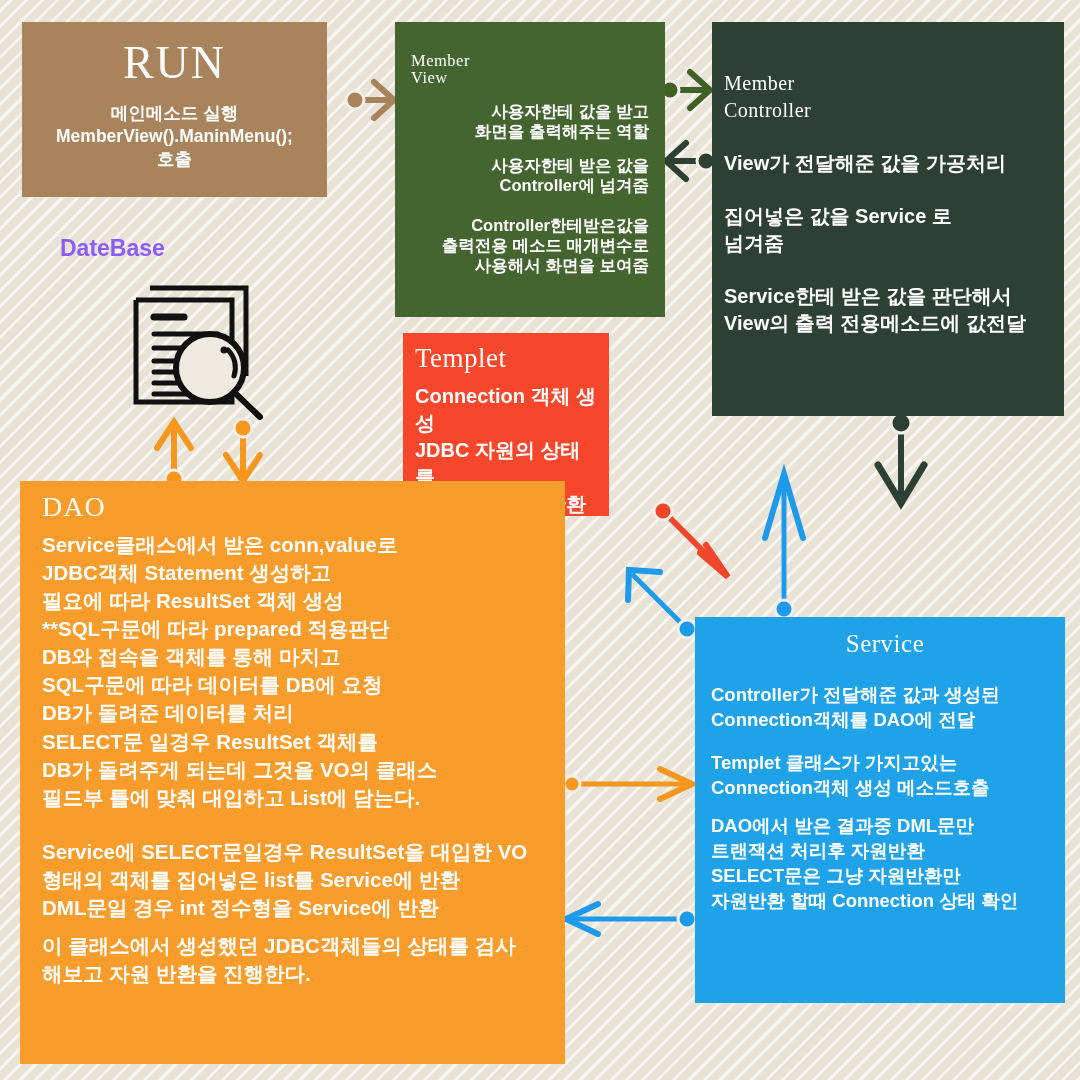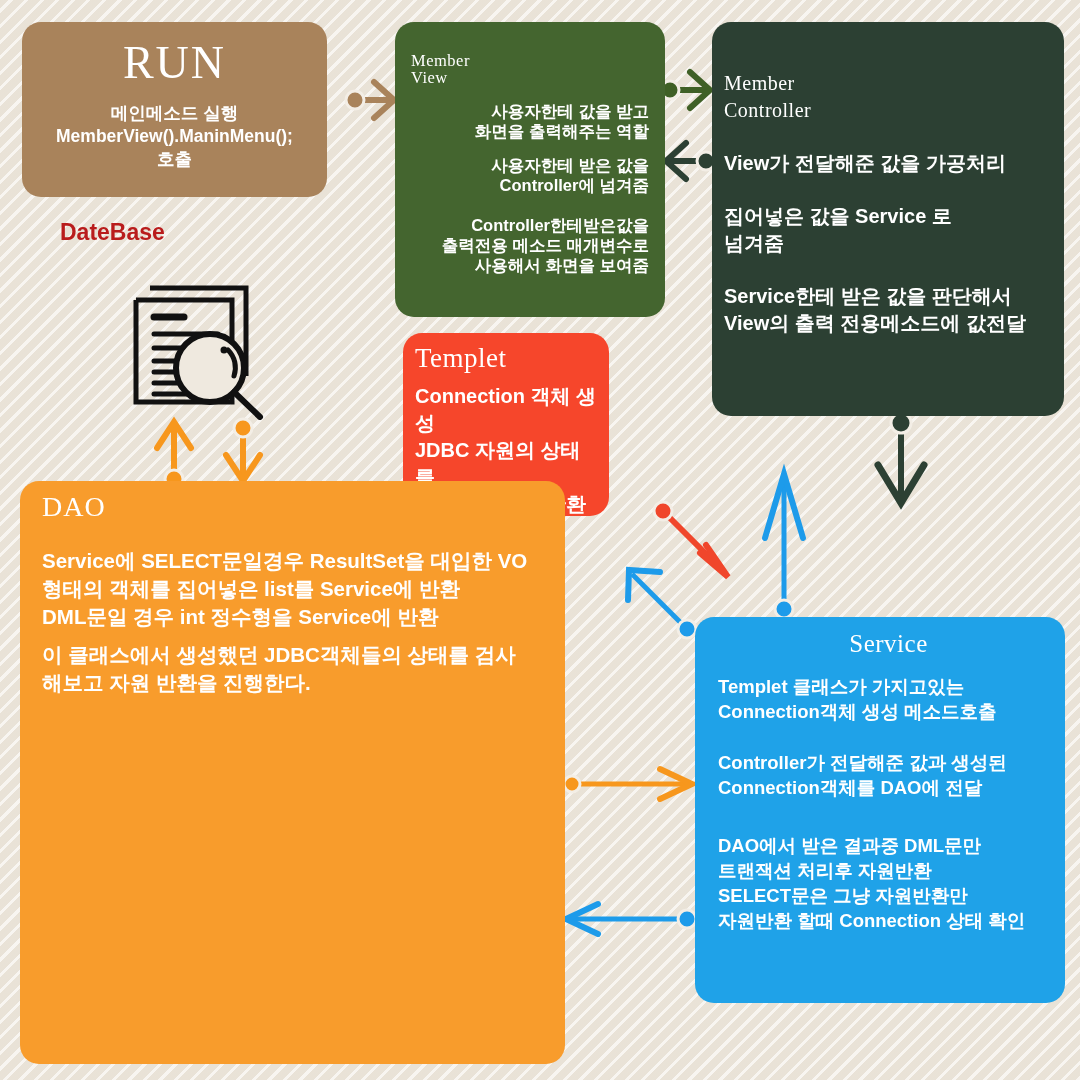--- a/index.html
+++ b/index.html
@@ -18,7 +18,7 @@
   }
   #stage { position:absolute; inset:0; }
 
-  .box { position:absolute; color:#ffffff;border-radius:19px; }
+  .box { position:absolute; color:#ffffff; }
 
   .serif-title {
     font-family:"Liberation Serif", serif;

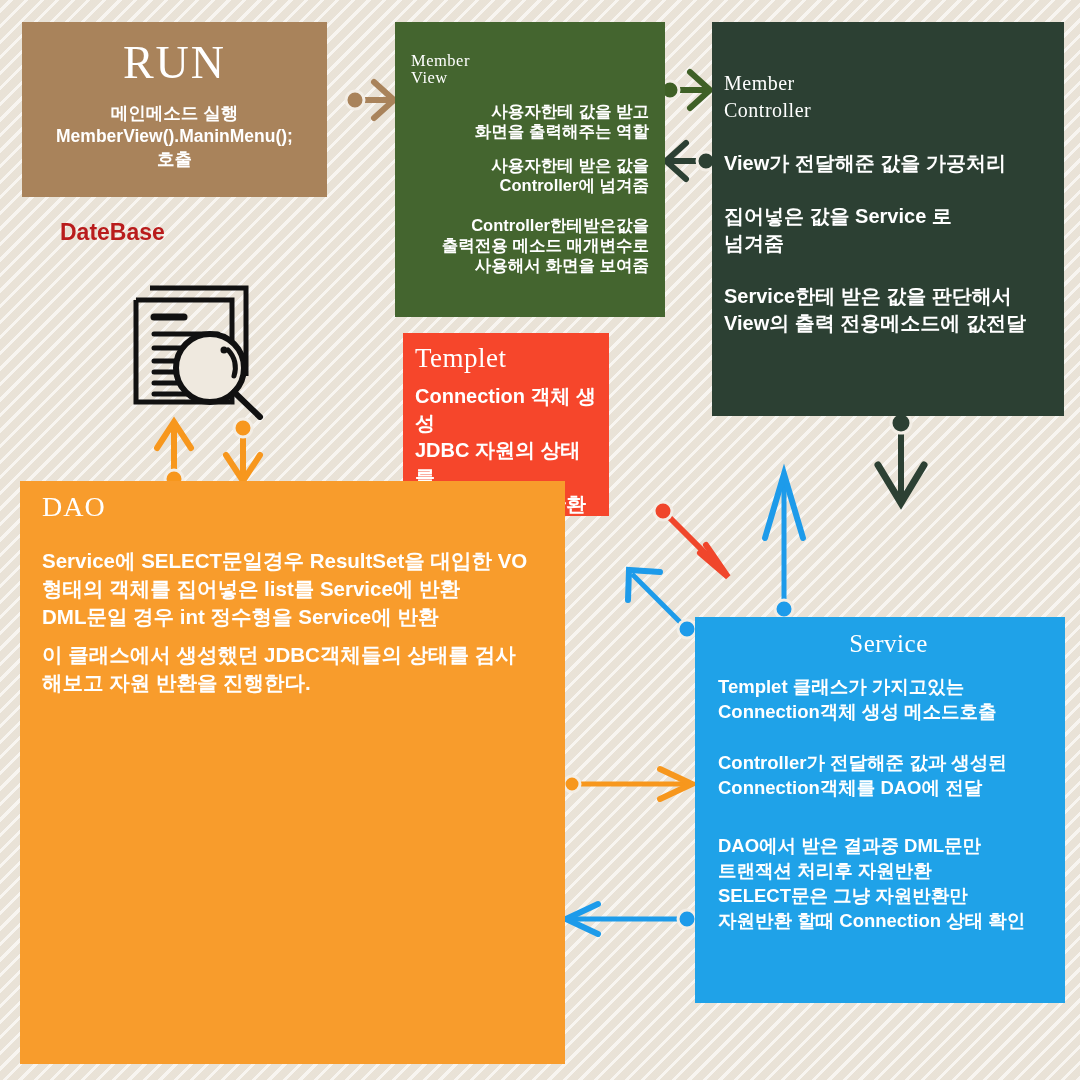--- a/index.html
+++ b/index.html
@@ -44,8 +44,8 @@
 
   
   #datebase-label {
-    position:absolute; left:60px; top:219px;
-    font-size:23px; font-weight:bold; color:#b91c1c;
+    position:absolute; left:60px; top:235px;
+    font-size:23px; font-weight:bold; color:#8b5cf6;
   }
   #datebase-icon { position:absolute; left:128px; top:272px; }
 

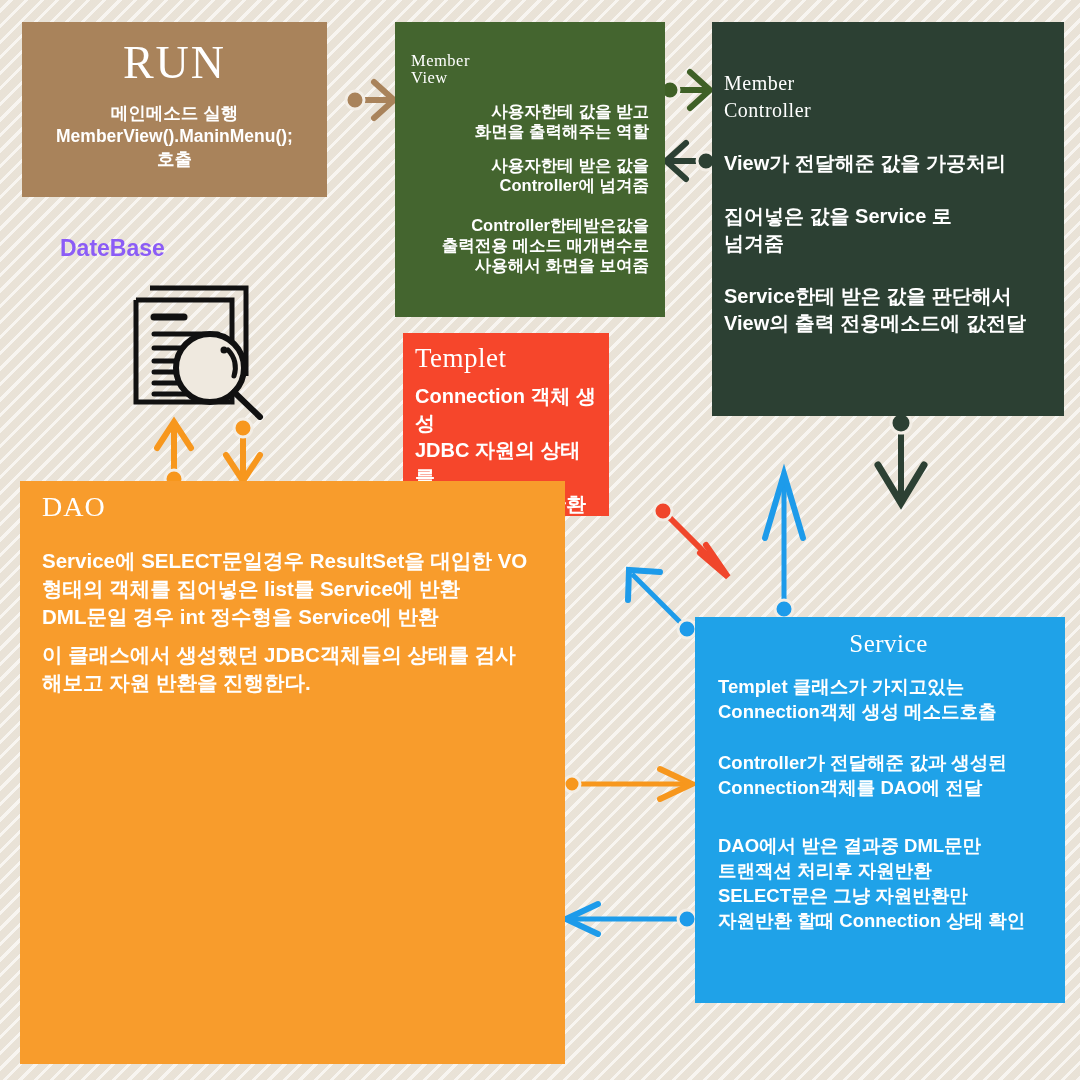--- a/index.html
+++ b/index.html
@@ -230,6 +230,16 @@
 
   <div class="box" id="dao-box">
     <div class="serif-title">DAO</div>
+    <div class="body-text">Service클래스에서 받은 conn,value로
+JDBC객체 Statement 생성하고
+필요에 따라 ResultSet 객체 생성
+**SQL구문에 따라 prepared 적용판단
+DB와 접속을 객체를 통해 마치고
+SQL구문에 따라 데이터를 DB에 요청
+DB가 돌려준 데이터를 처리
+SELECT문 일경우 ResultSet 객체를
+DB가 돌려주게 되는데 그것을 VO의 클래스
+필드부 틀에 맞춰 대입하고 List에 담는다.</div>
     <div class="body-text" style="margin-top:26px;">Service에 SELECT문일경우 ResultSet을 대입한 VO
 형태의 객체를 집어넣은 list를 Service에 반환
 DML문일 경우 int 정수형을 Service에 반환</div>

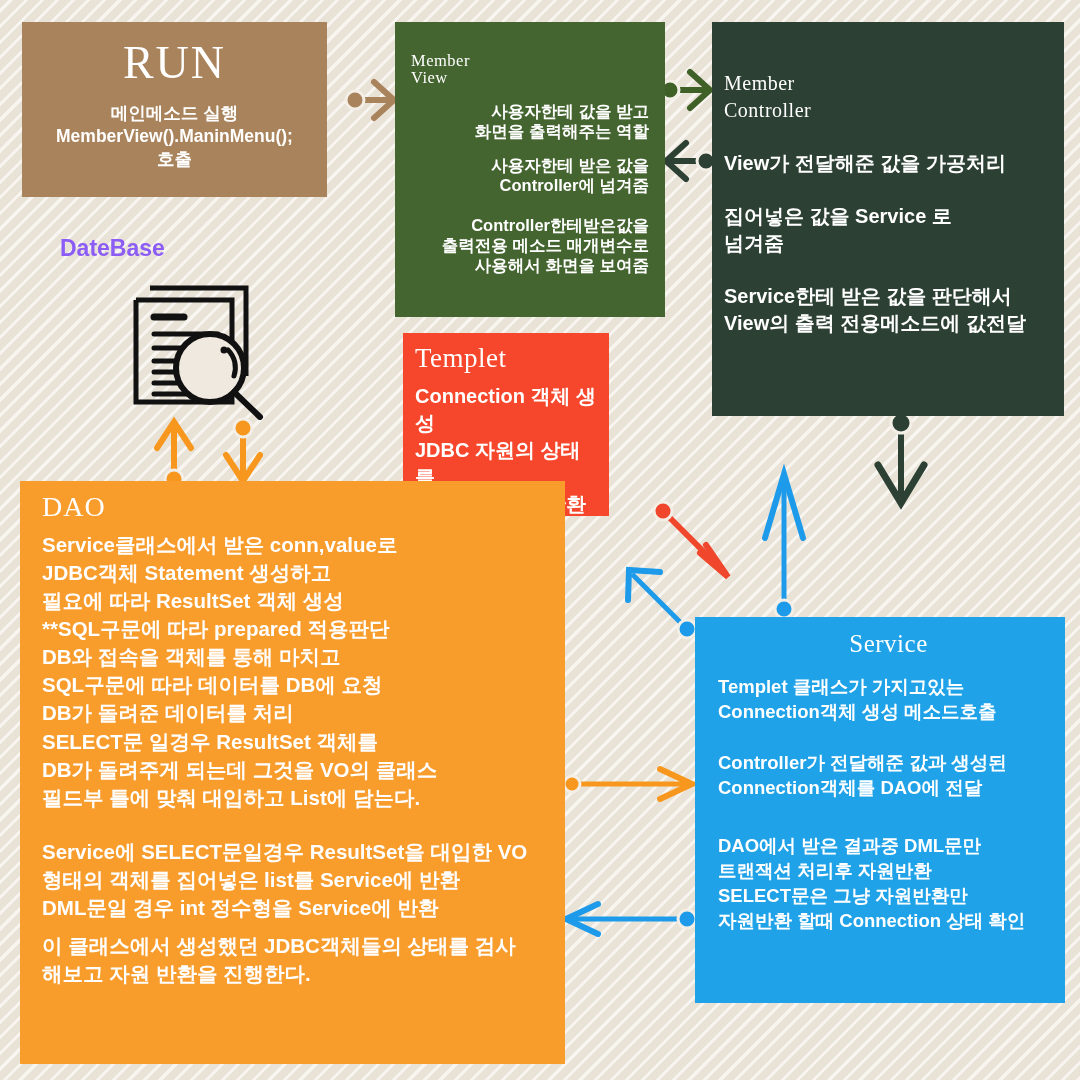--- a/index.html
+++ b/index.html
@@ -91,7 +91,7 @@
   #service-box {
     left:695px; top:617px; width:370px; height:386px;
     background:#1fa2e8;
-    padding:14px 10px 0 17px;
+    padding:14px 10px 0 10px;
   }
   #service-box .serif-title { font-size:25px; text-align:center; padding-left:10px; }
   #service-box .body-text { font-size:18.5px; margin-top:18px; line-height:1.36; padding-left:6px; }

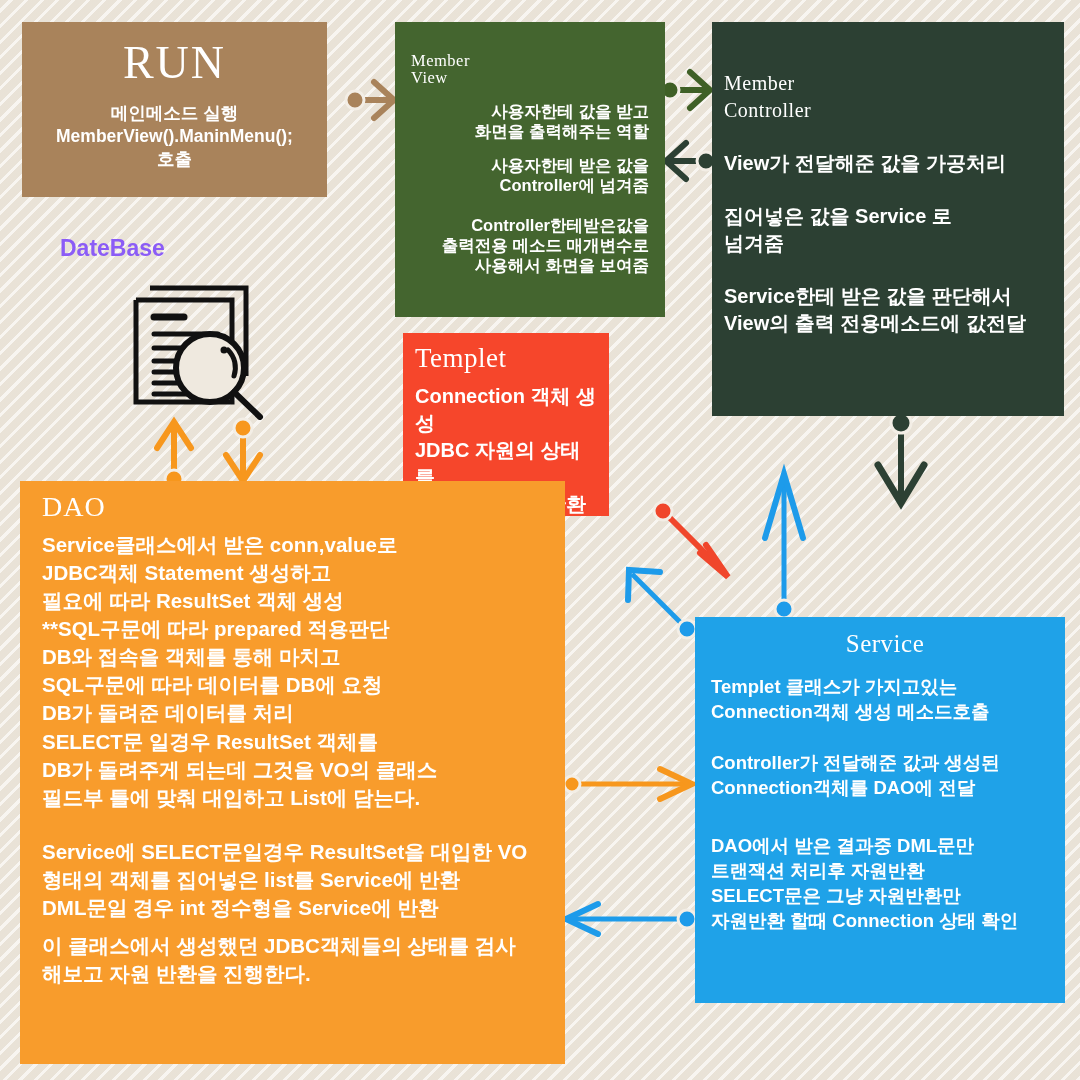--- a/index.html
+++ b/index.html
@@ -249,10 +249,10 @@
 
   <div class="box" id="service-box">
     <div class="serif-title">Service</div>
+    <div class="body-text" style="margin-top:26px;">Controller가 전달해준 값과 생성된
+Connection객체를 DAO에 전달</div>
     <div class="body-text">Templet 클래스가 가지고있는
 Connection객체 생성 메소드호출</div>
-    <div class="body-text" style="margin-top:26px;">Controller가 전달해준 값과 생성된
-Connection객체를 DAO에 전달</div>
     <div class="body-text" style="margin-top:32px;">DAO에서 받은 결과중 DML문만
 트랜잭션 처리후 자원반환
 SELECT문은 그냥 자원반환만

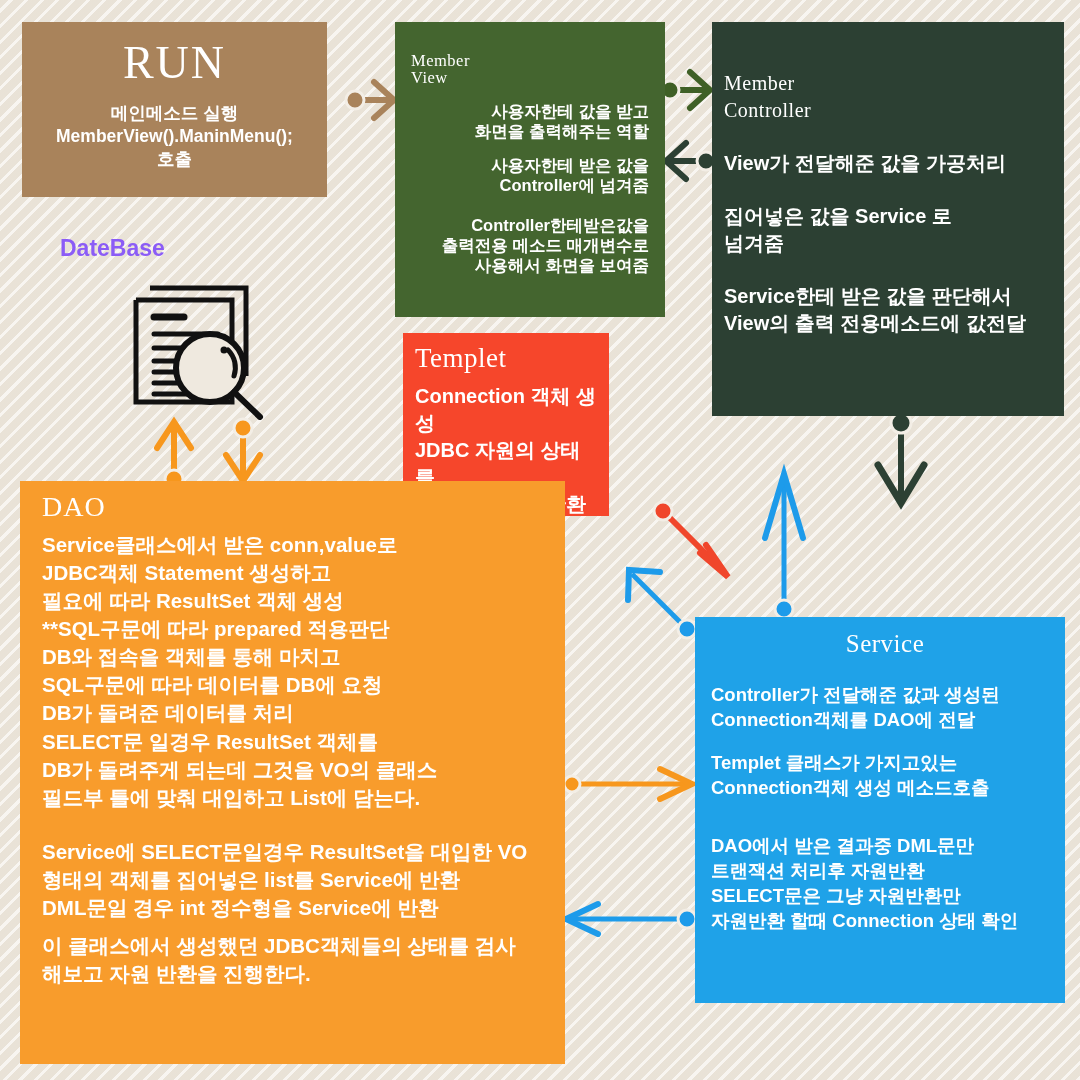--- a/index.html
+++ b/index.html
@@ -253,7 +253,7 @@
 Connection객체를 DAO에 전달</div>
     <div class="body-text">Templet 클래스가 가지고있는
 Connection객체 생성 메소드호출</div>
-    <div class="body-text" style="margin-top:32px;">DAO에서 받은 결과중 DML문만
+    <div class="body-text" style="margin-top:12px;">DAO에서 받은 결과중 DML문만
 트랜잭션 처리후 자원반환
 SELECT문은 그냥 자원반환만
 자원반환 할때 Connection 상태 확인</div>

